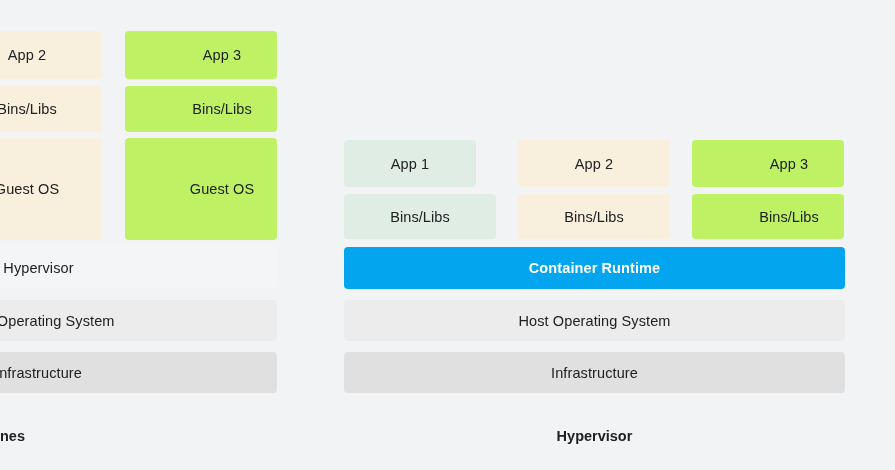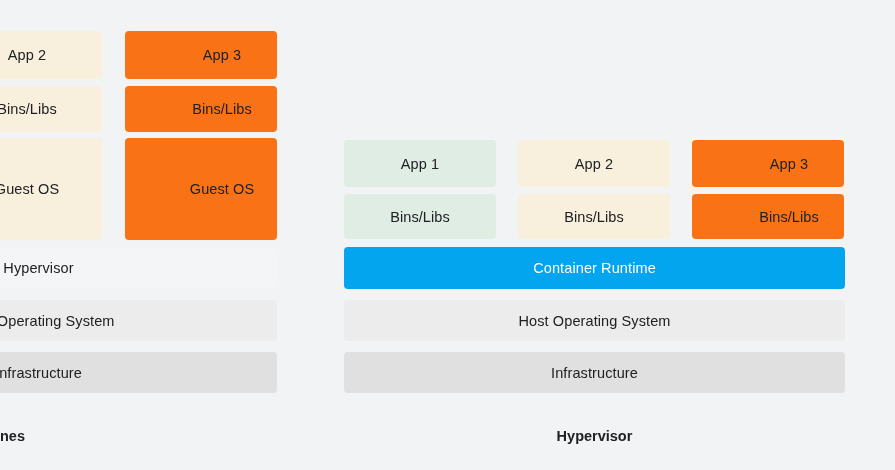--- a/index.html
+++ b/index.html
@@ -35,7 +35,7 @@
   }
   .box.green   { background: #dfede5; }
   .box.yellow  { background: #f8efdc; }
-  .box.pink    { background: #f97316; padding-left: 42px; }
+  .box.pink    { background: #bef264; padding-left: 42px; }
   .box.light   { background: #f4f5f6; }
   .box.grey    { background: #ececec; }
   .box.darkgrey{ background: #e0e0e0; }

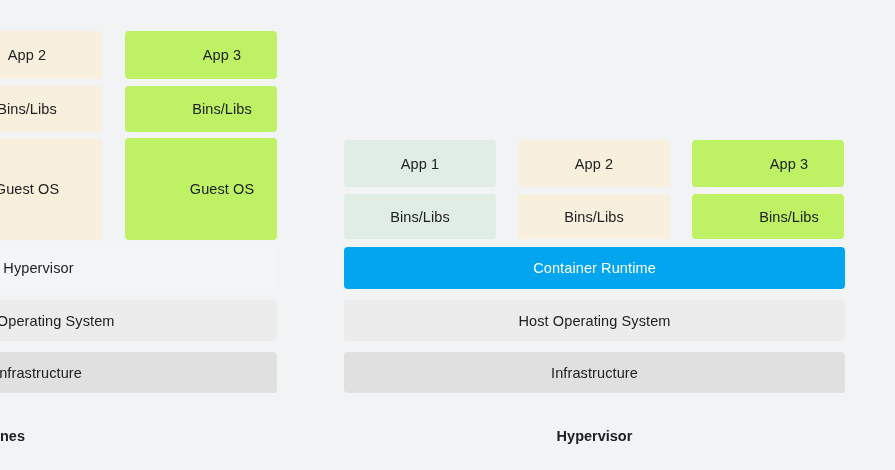--- a/index.html
+++ b/index.html
@@ -67,7 +67,7 @@
 
   
   #ct-panel { position: absolute; left: 344px; top: 0; width: 501px; height: 470px; }
-  #ct-app1   { left: 0px;   top: 140px; width: 152px; height: 47px; }
+  #ct-app1   { left: 0px;   top: 140px; width: 132px; height: 47px; }
   #ct-bins1  { left: 0px;   top: 194px; width: 152px; height: 45px; }
   #ct-app2   { left: 174px; top: 140px; width: 152px; height: 47px; }
   #ct-bins2  { left: 174px; top: 194px; width: 152px; height: 45px; }

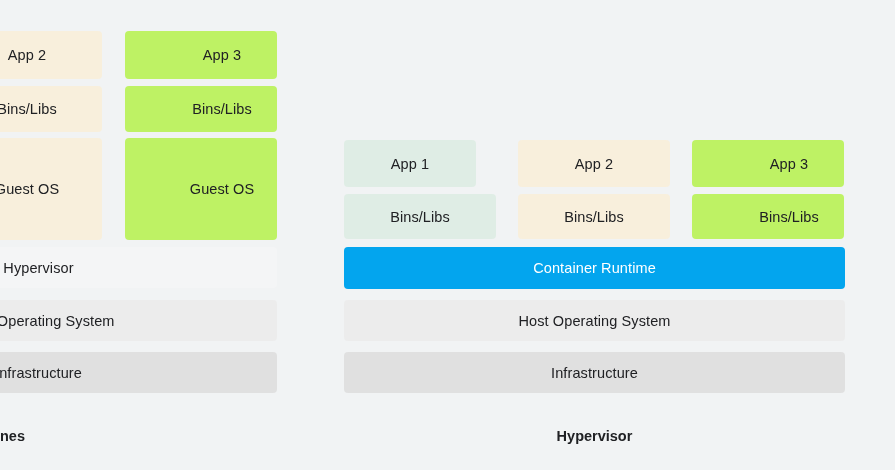--- a/index.html
+++ b/index.html
@@ -39,7 +39,7 @@
   .box.light   { background: #f4f5f6; }
   .box.grey    { background: #ececec; }
   .box.darkgrey{ background: #e0e0e0; }
-  .box.blue    { background: #03a5ee; color: #ffffff; font-weight: normal; }
+  .box.blue    { background: #03a5ee; color: #ffffff; font-weight: bold; }
 
   .panel-label {
     position: absolute;

